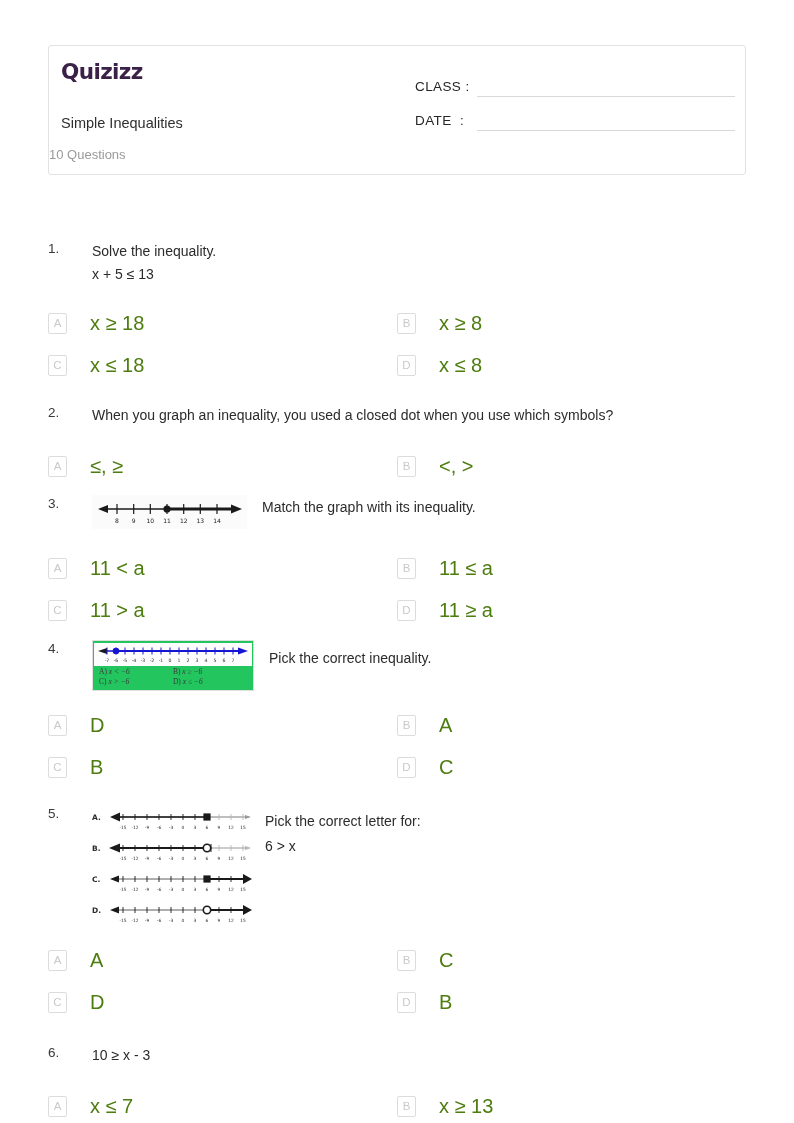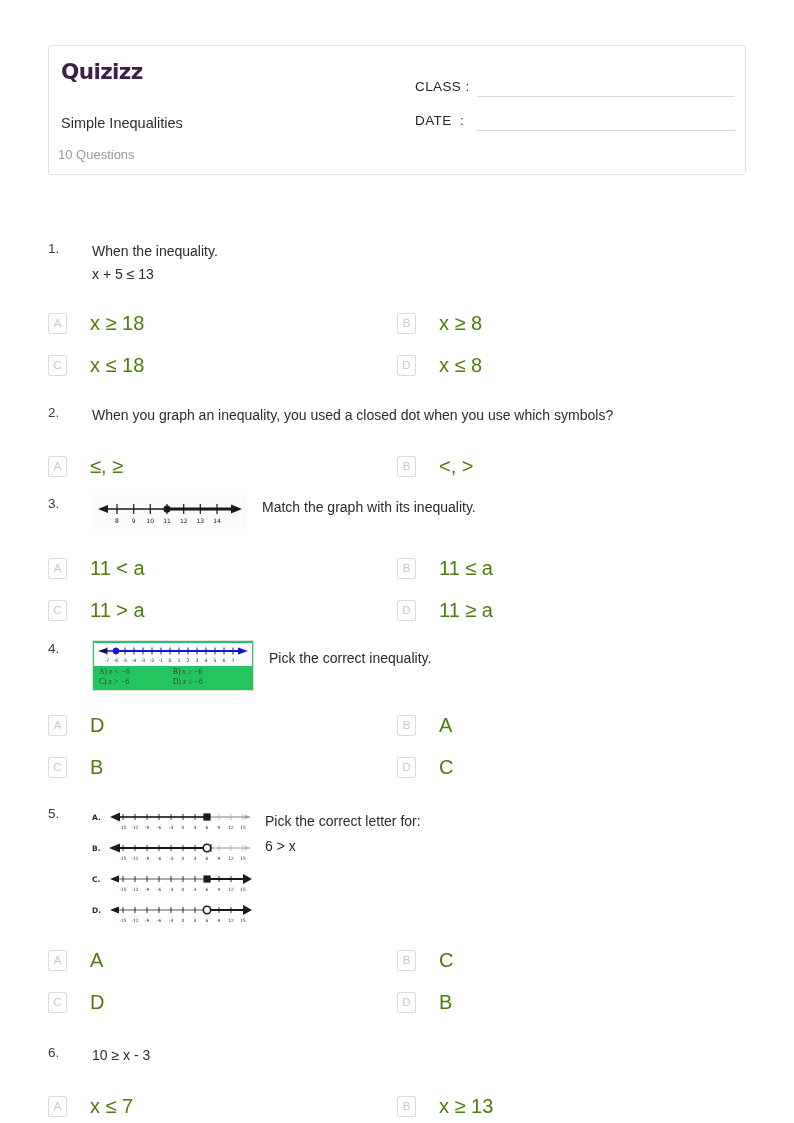--- a/index.html
+++ b/index.html
@@ -50,7 +50,7 @@
   }
   .quiz-count {
     position: absolute;
-    left: 9px;
+    left: 0;
     top: 101px;
     font-size: 13px;
     color: #9a9a9a;

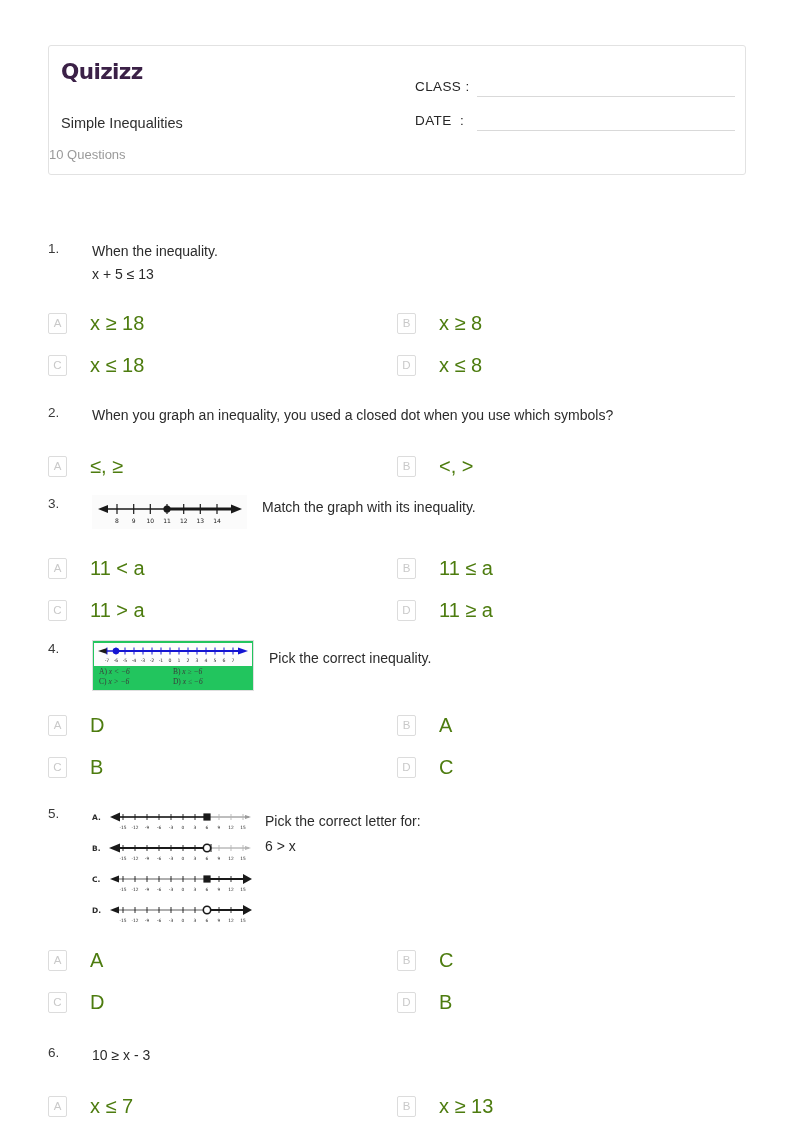--- a/index.html
+++ b/index.html
@@ -189,7 +189,7 @@
     <div class="q-head">
       <div class="q-num">1.</div>
       <div class="q-body">
-        <div class="q-text">When the inequality.</div>
+        <div class="q-text">Solve the inequality.</div>
         <div class="q-text">x + 5 ≤ 13</div>
       </div>
     </div>

